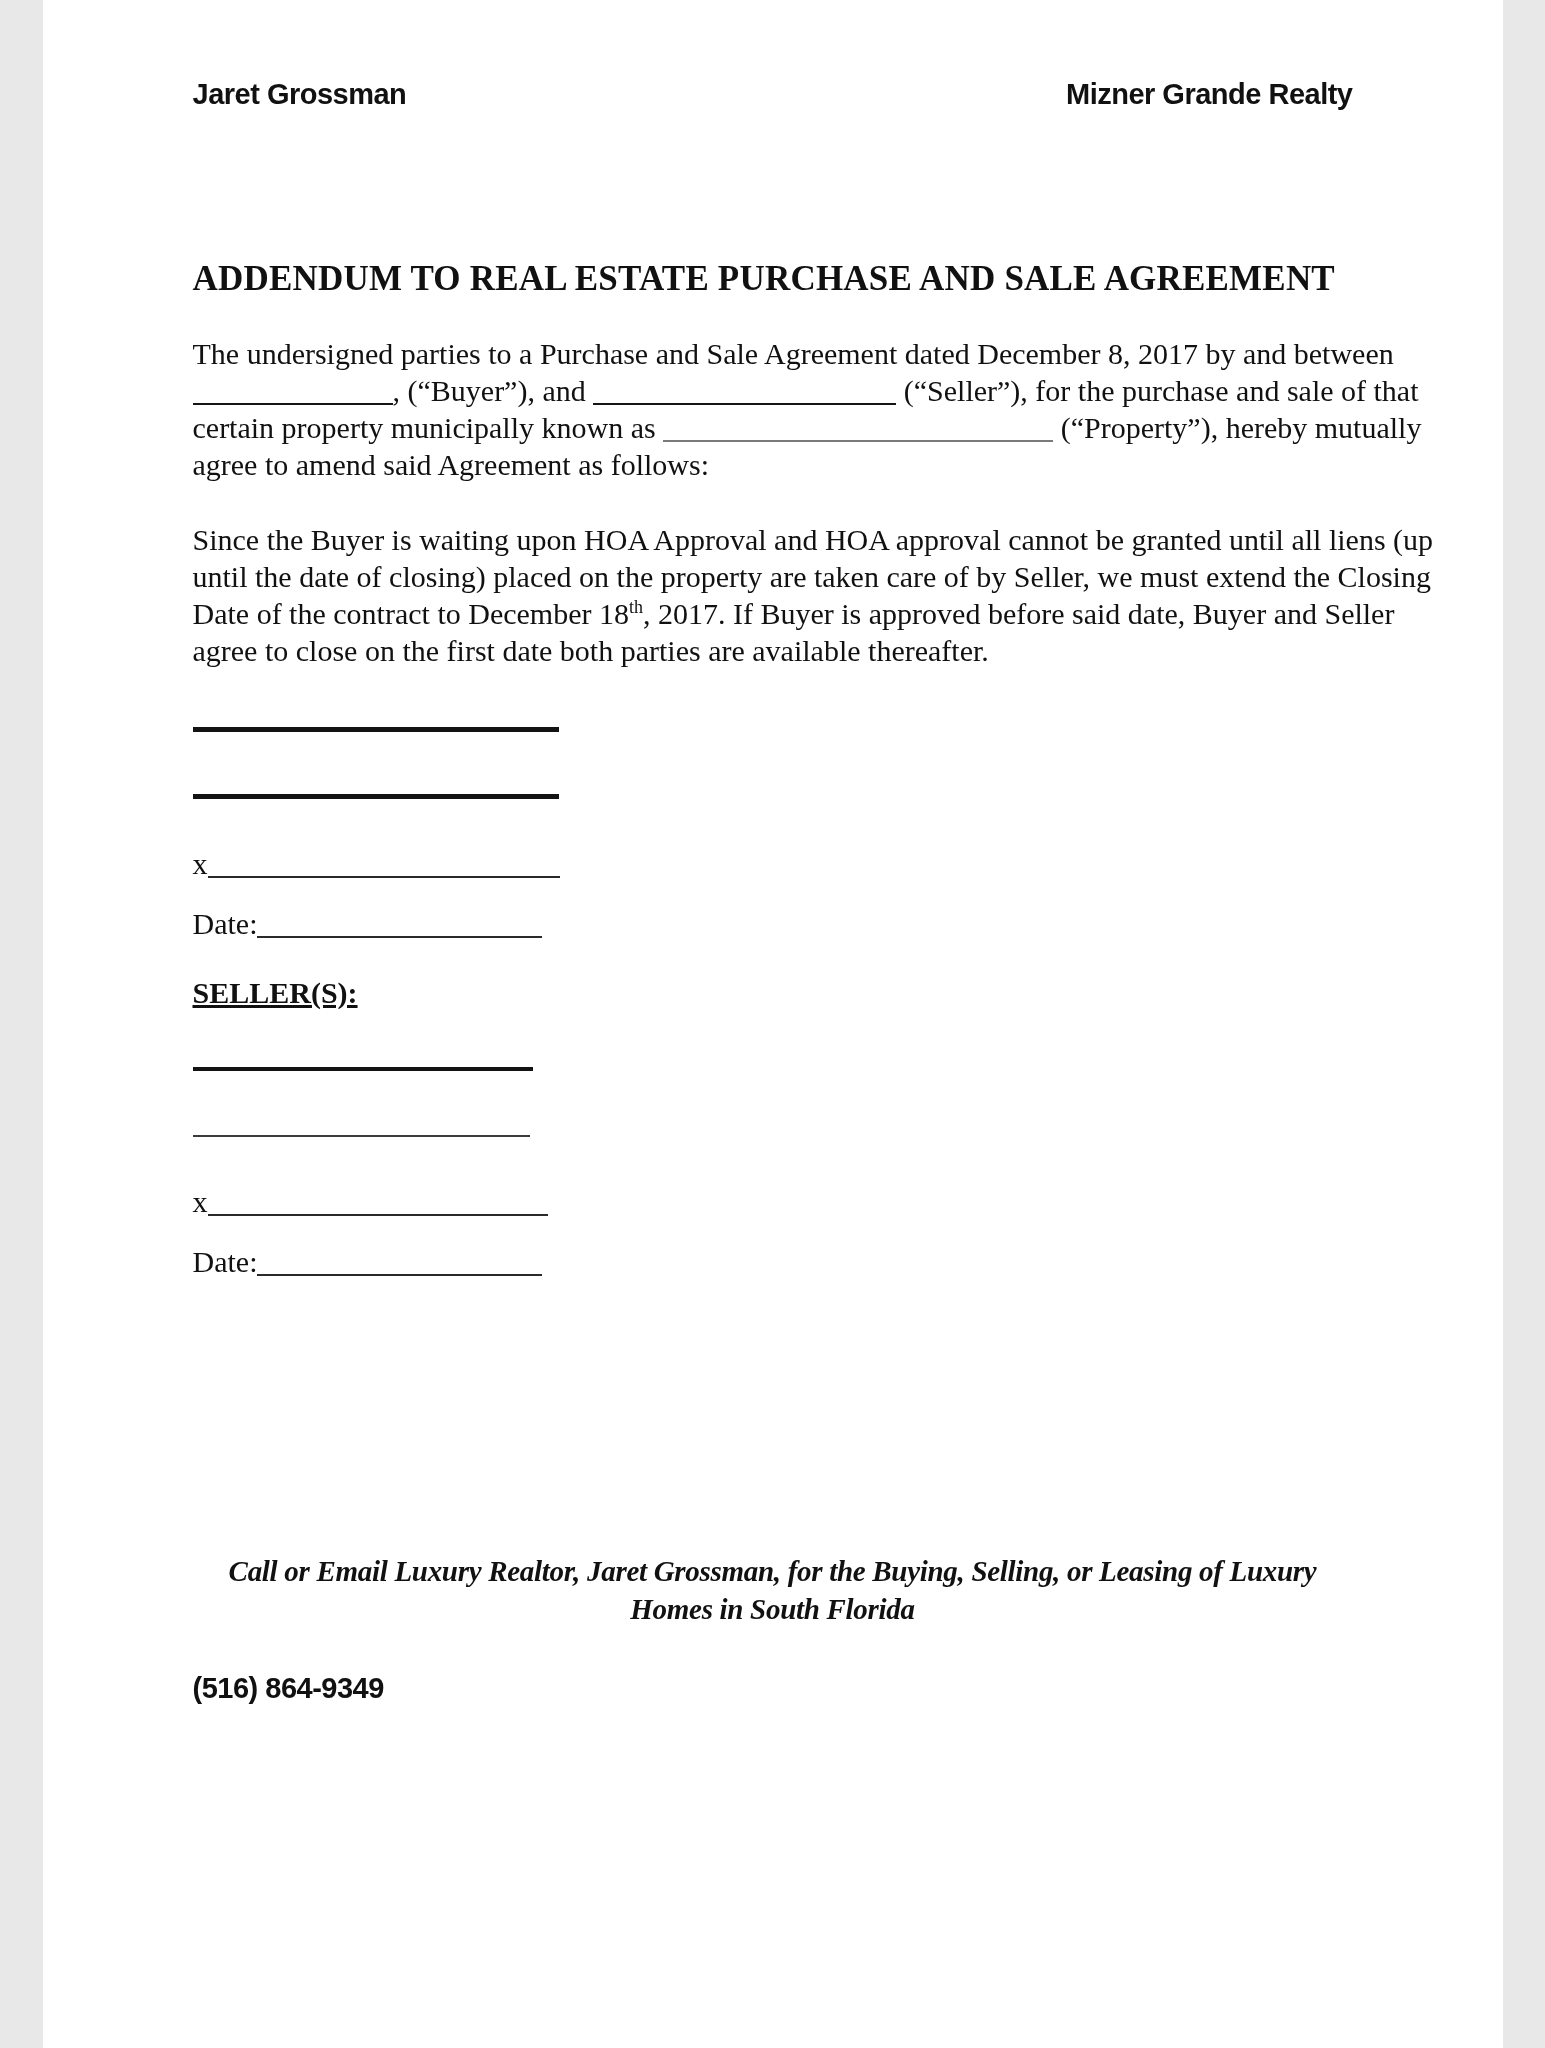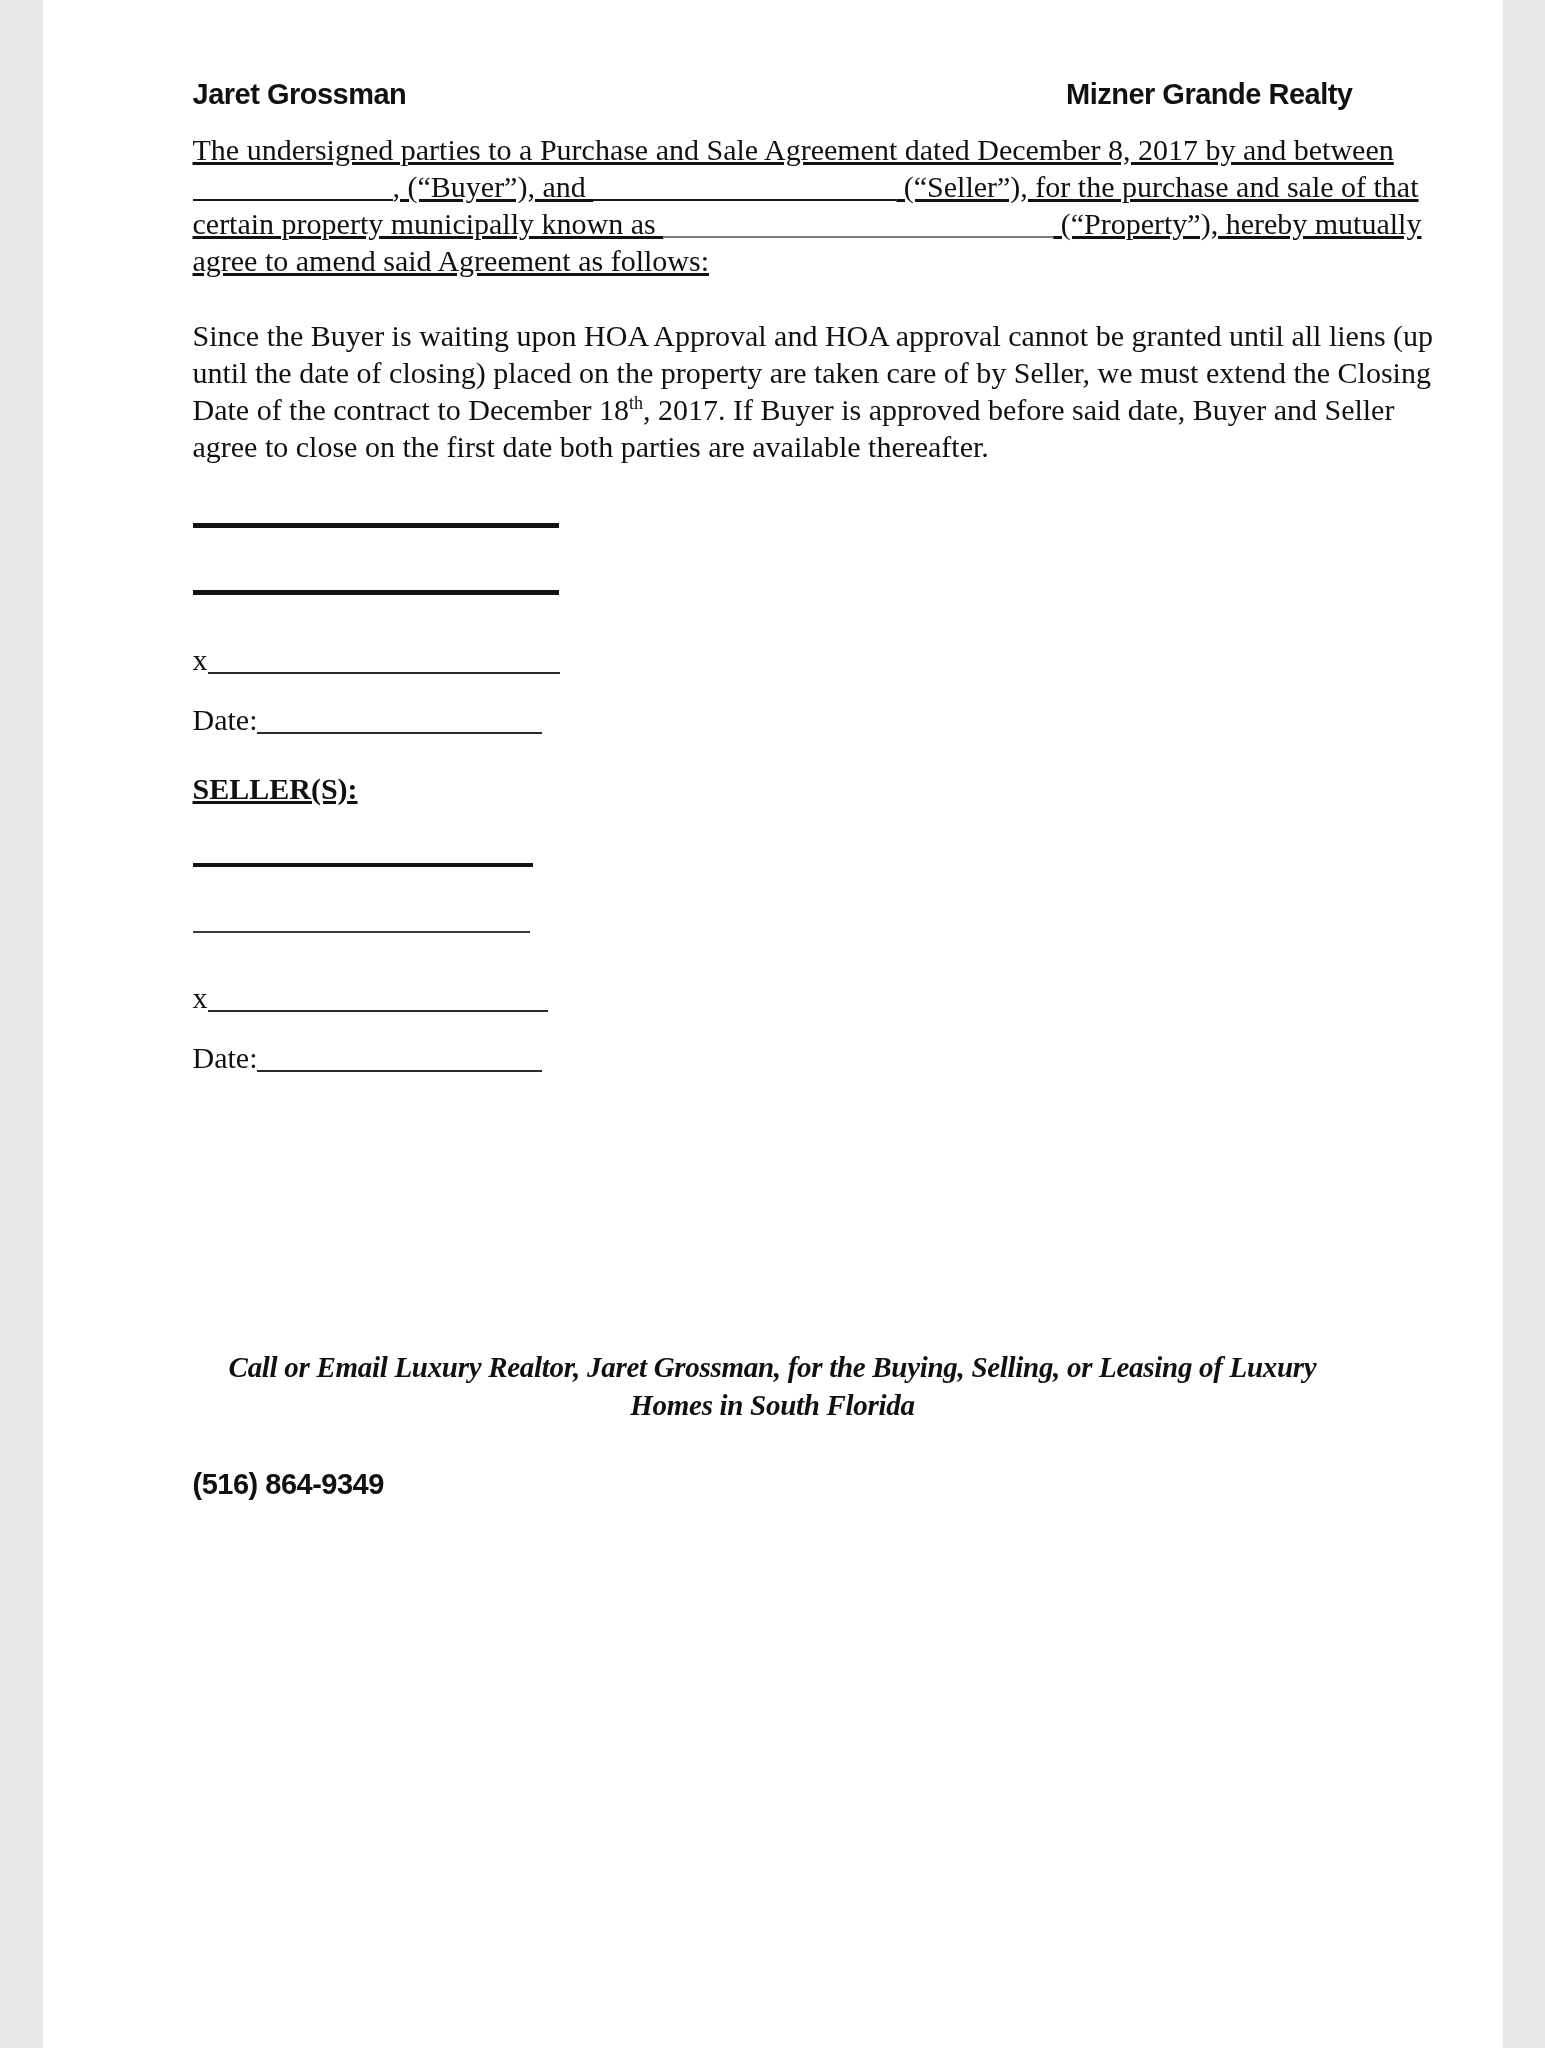--- a/index.html
+++ b/index.html
@@ -110,6 +110,7 @@
     <span>Mizner Grande Realty</span>
   </div>
 
+  <div class="doc-title">ADDENDUM TO REAL ESTATE PURCHASE AND SALE AGREEMENT</div>
 
   <div class="para intro">The undersigned parties to a Purchase and Sale Agreement dated December 8, 2017 by and between <span class="blank" style="width: 200px;"></span>, (“Buyer”), and <span class="blank" style="width: 303px;"></span> (“Seller”), for the purchase and sale of that certain property municipally known as <span class="blank gray" style="width: 390px;"></span> (“Property”), hereby mutually agree to amend said Agreement as follows:</div>
 

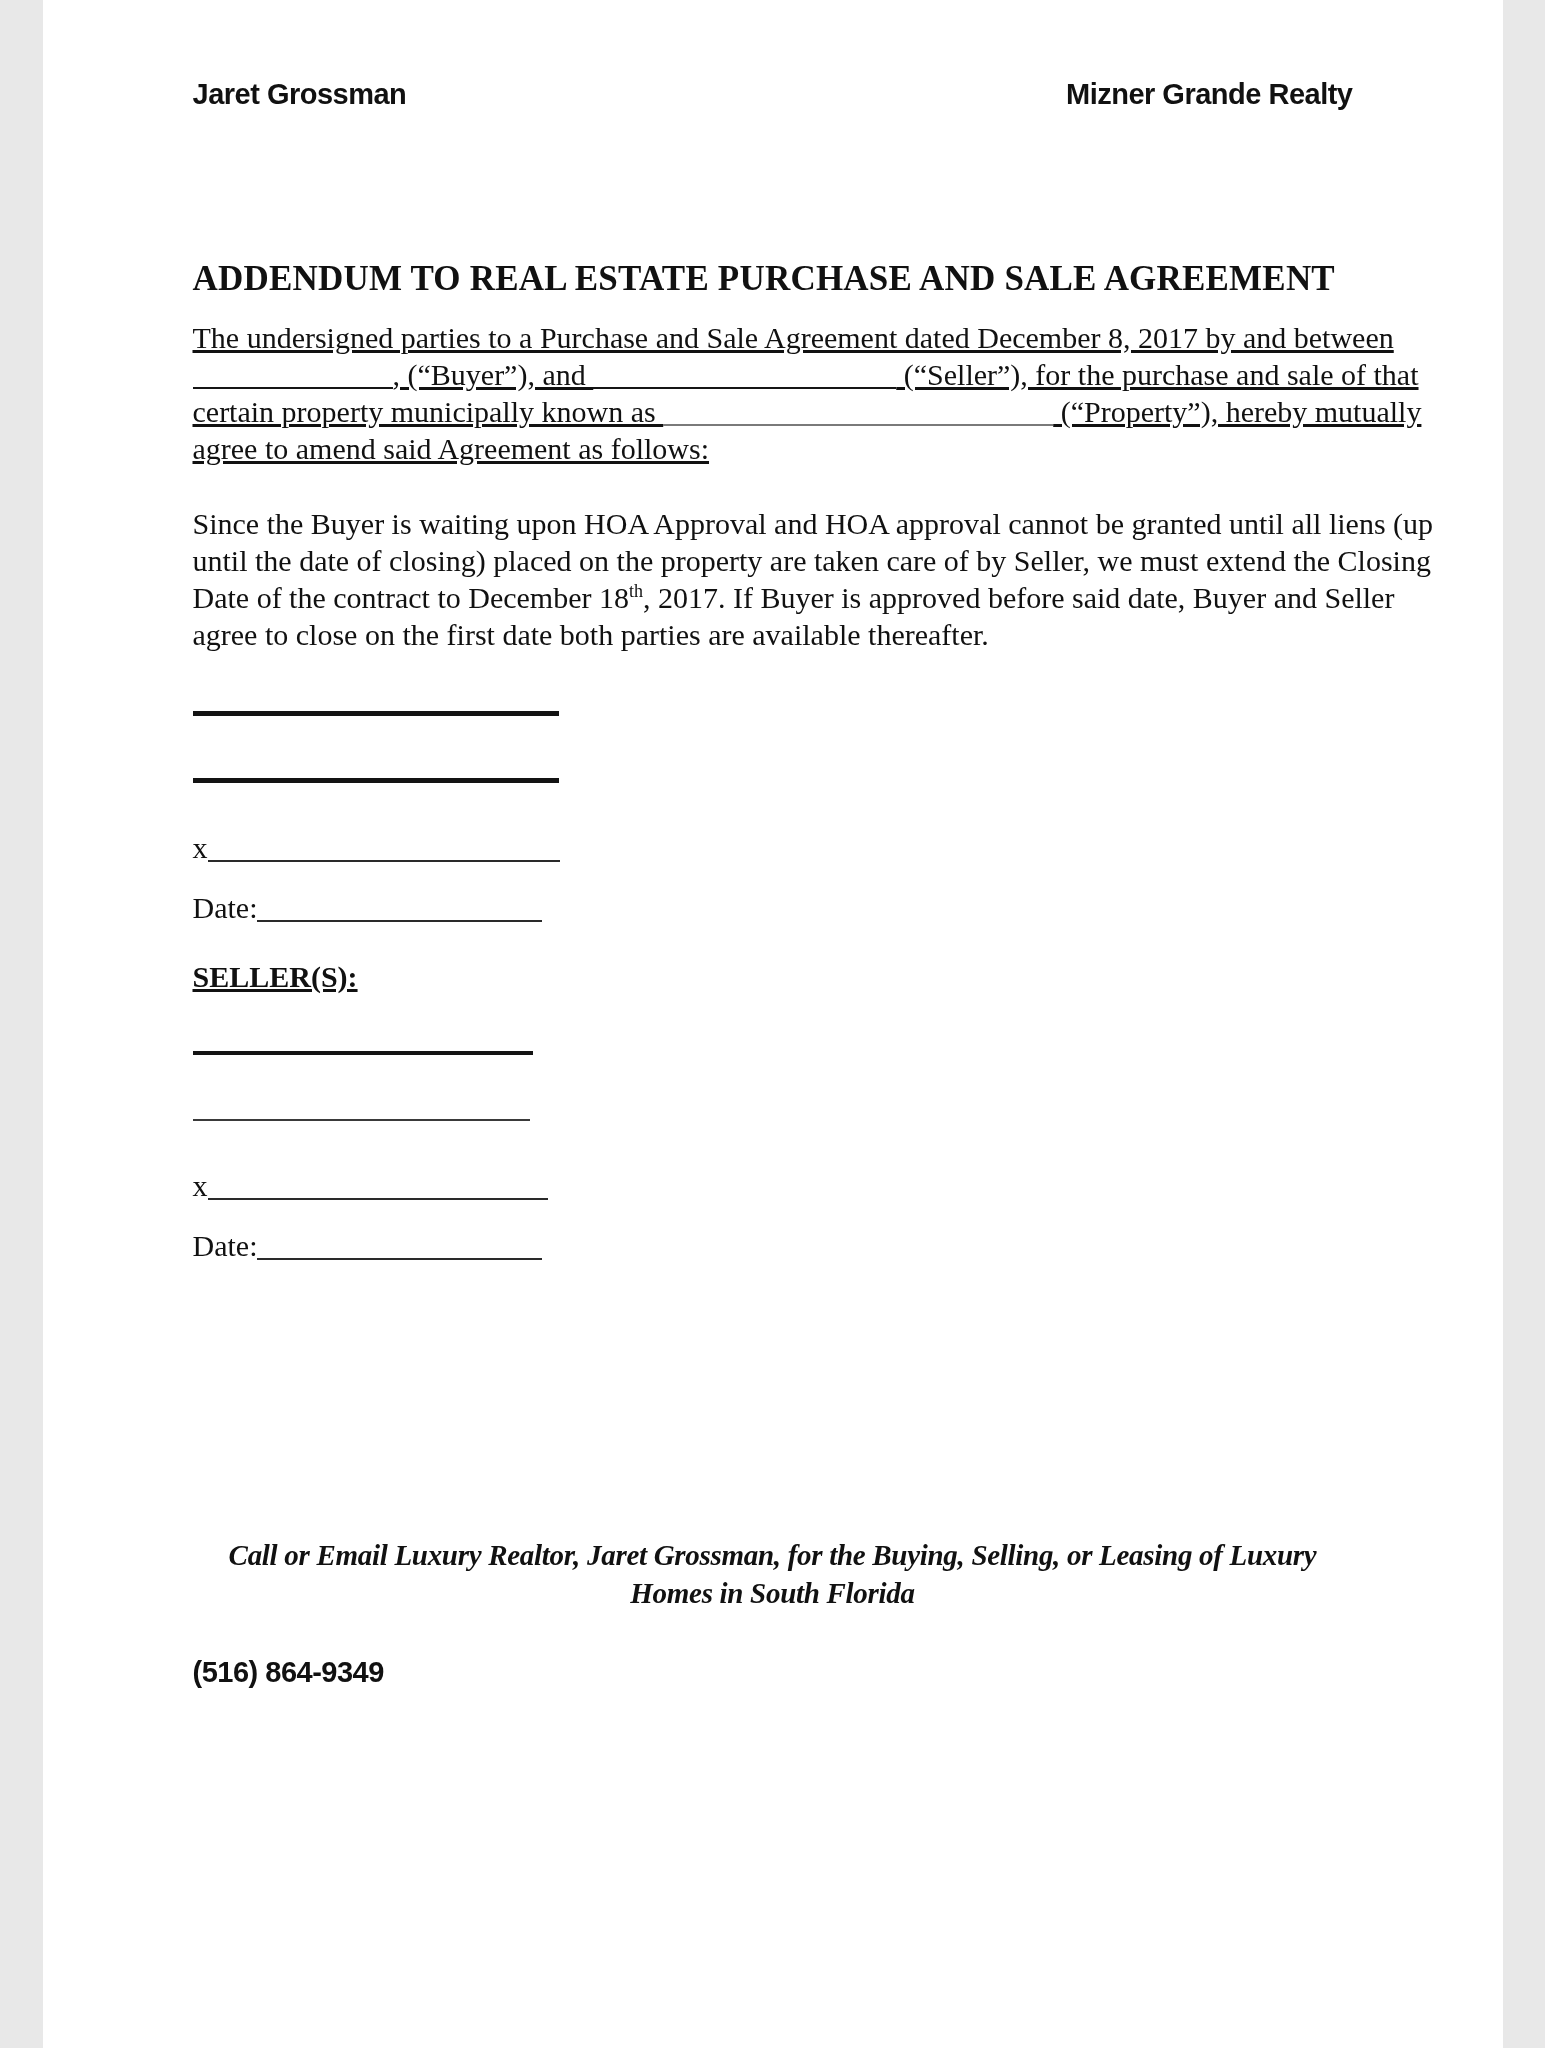--- a/index.html
+++ b/index.html
@@ -40,7 +40,7 @@
     font-size: 30px;
     line-height: 37px;
   }
-  .intro { margin-top: 20px; width: 1252px; text-decoration: underline; }
+  .intro { margin-top: 36px; width: 1252px; }
   .terms-heading {
     margin-top: 40px;
     font-family: "Liberation Serif", serif;

